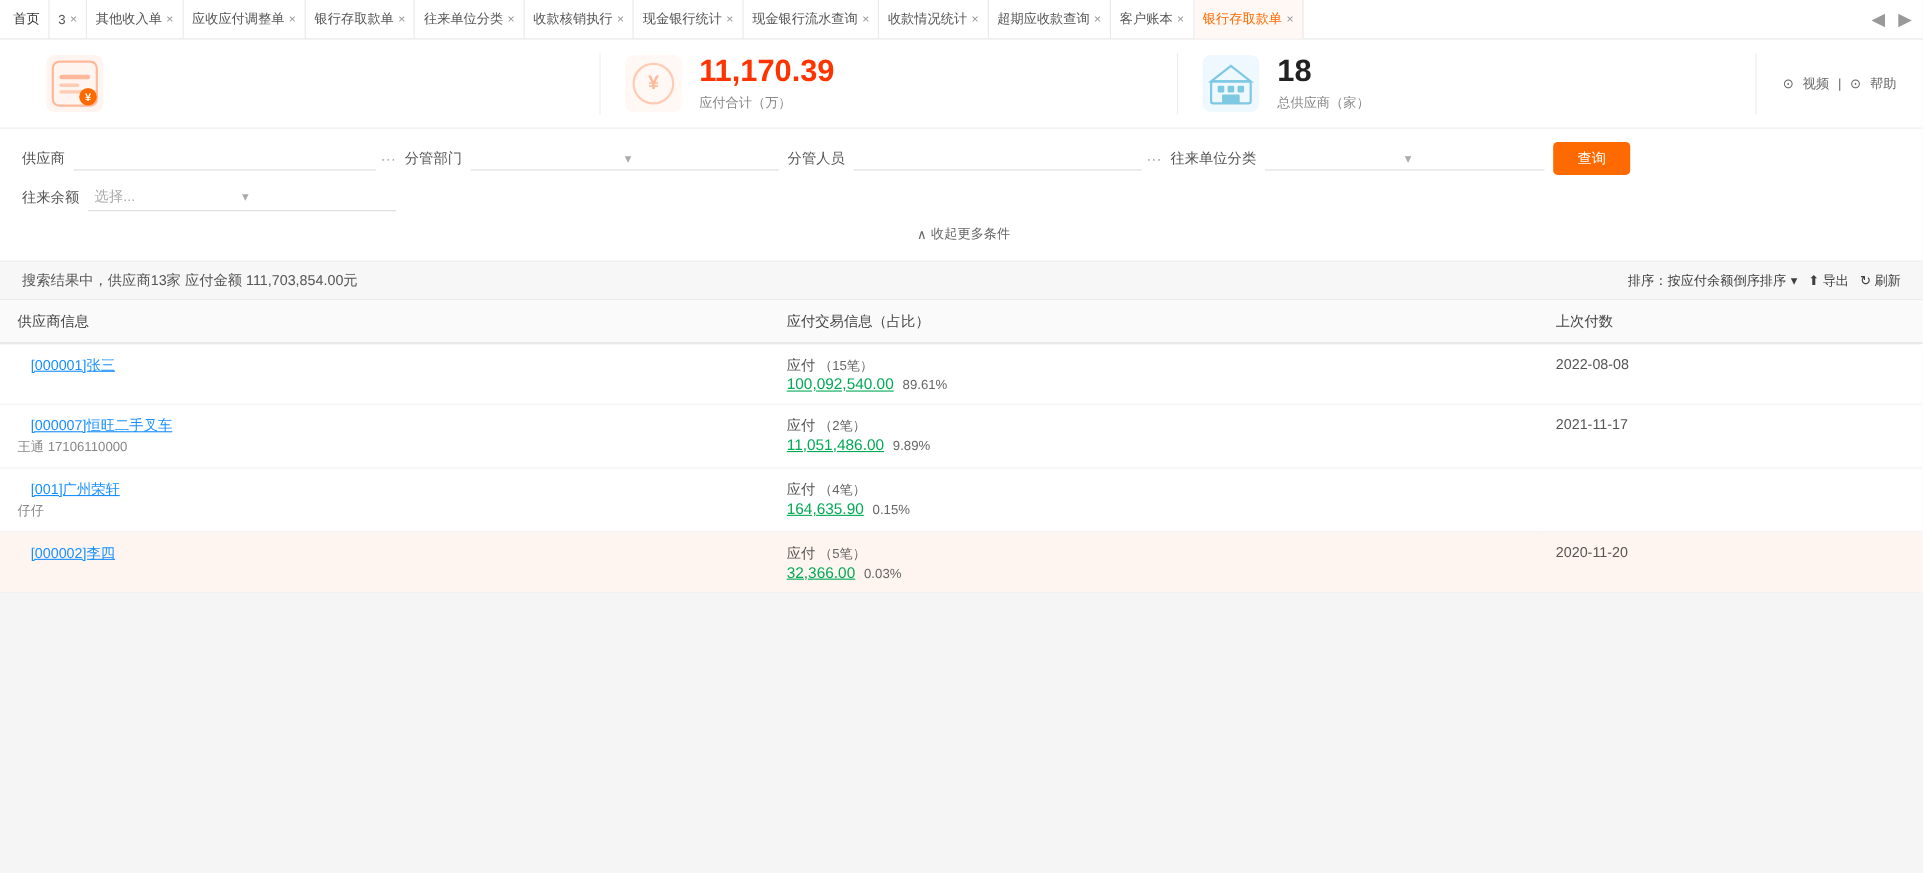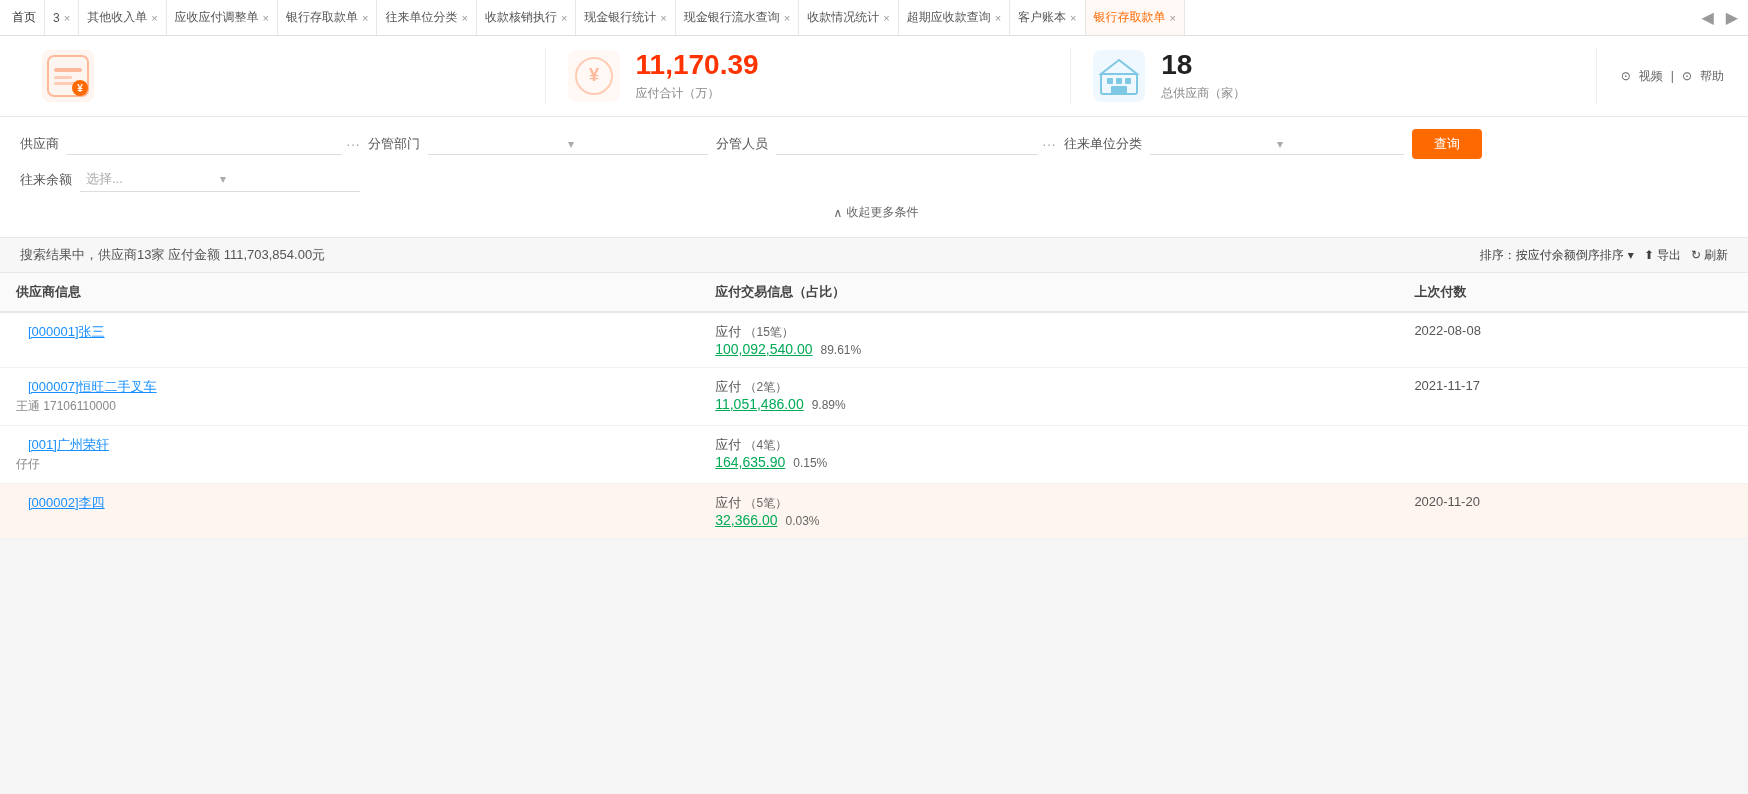--- a/index.html
+++ b/index.html
@@ -175,7 +175,7 @@
     .data-table thead th {
       padding: 10px 16px;
       font-size: 13px;
-      font-weight: 700;
+      font-weight: 400;
       color: #444;
       text-align: left;
       white-space: nowrap;

